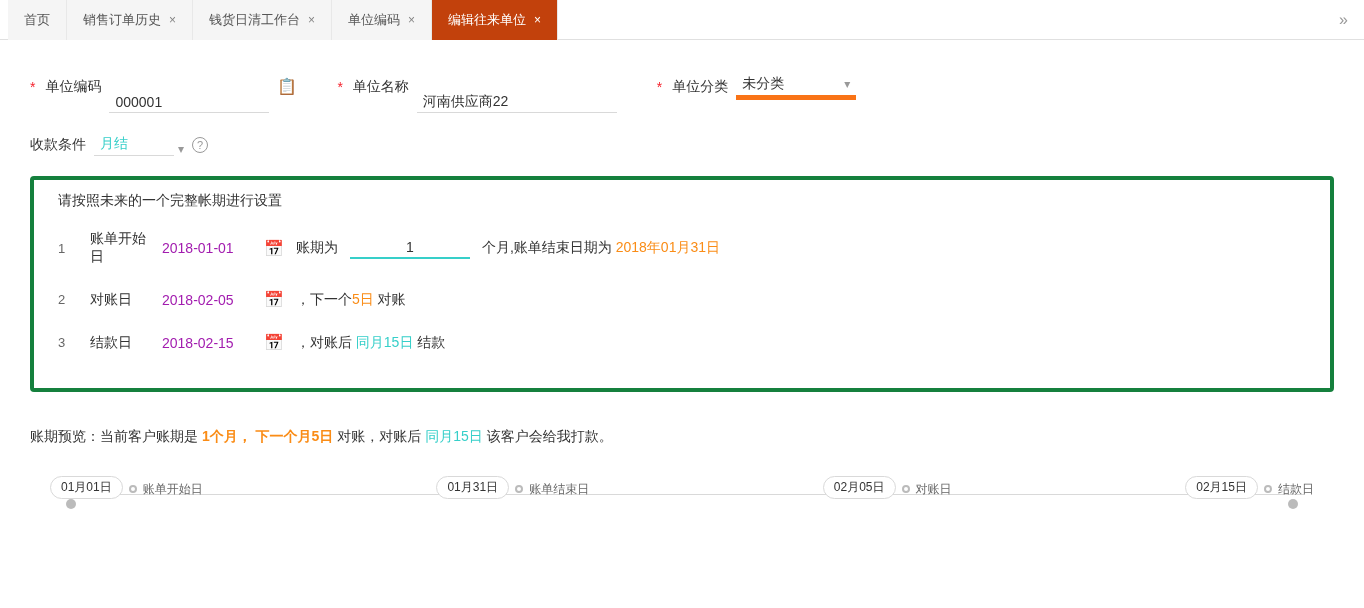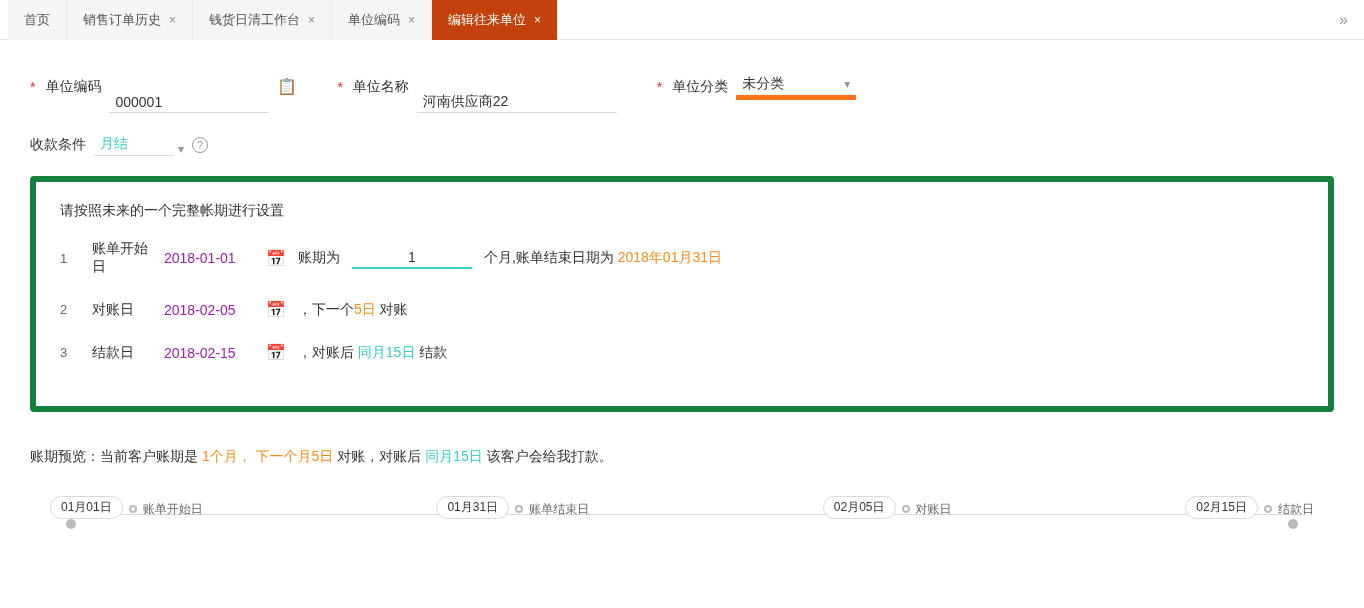--- a/index.html
+++ b/index.html
@@ -168,9 +168,9 @@
 
     
     .period-box {
-      border: 6px solid #15803d;
+      border: 4px solid #15803d;
       border-radius: 4px;
-      padding: 20px 24px;
+      padding: 12px 24px;
       margin-bottom: 20px;
     }
     .period-title {

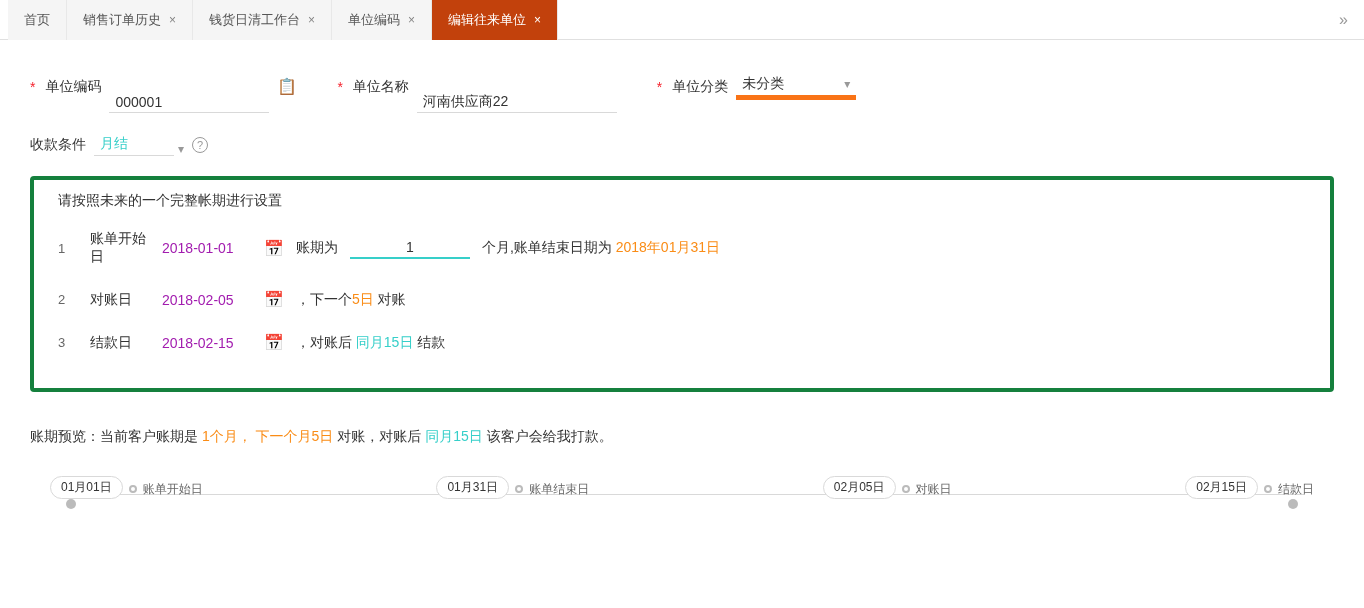--- a/index.html
+++ b/index.html
@@ -223,7 +223,7 @@
       color: #333;
       margin-bottom: 20px;
     }
-    .preview-text .orange { color: #fa8c16; }
+    .preview-text .orange { color: #fa8c16; font-weight: bold; }
     .preview-text .teal { color: #36cfc9; }
     .timeline-items {
       display: flex;

